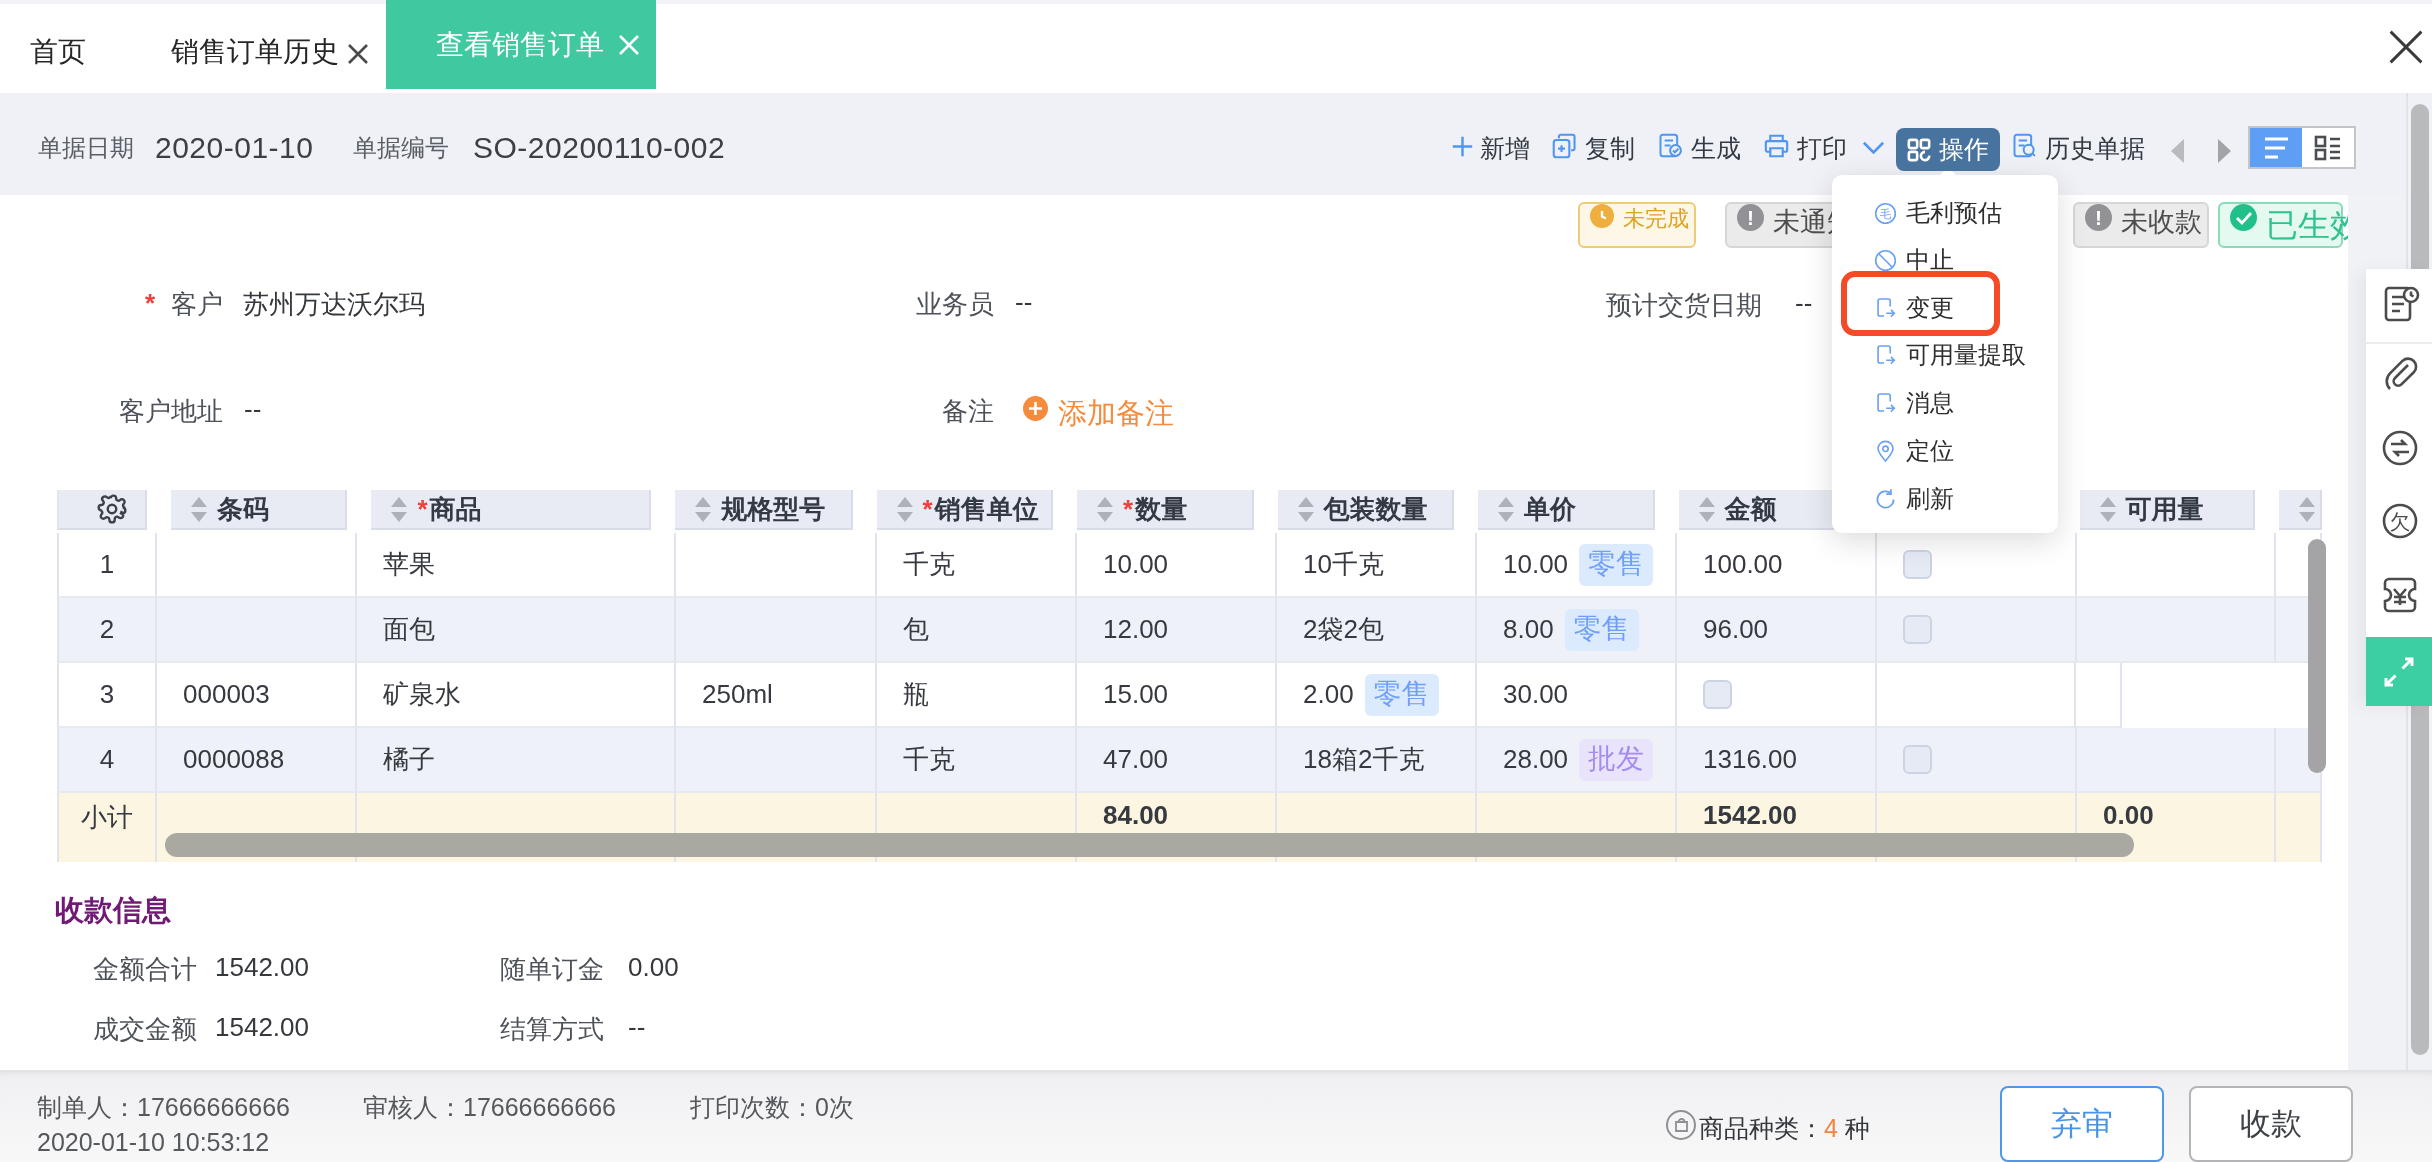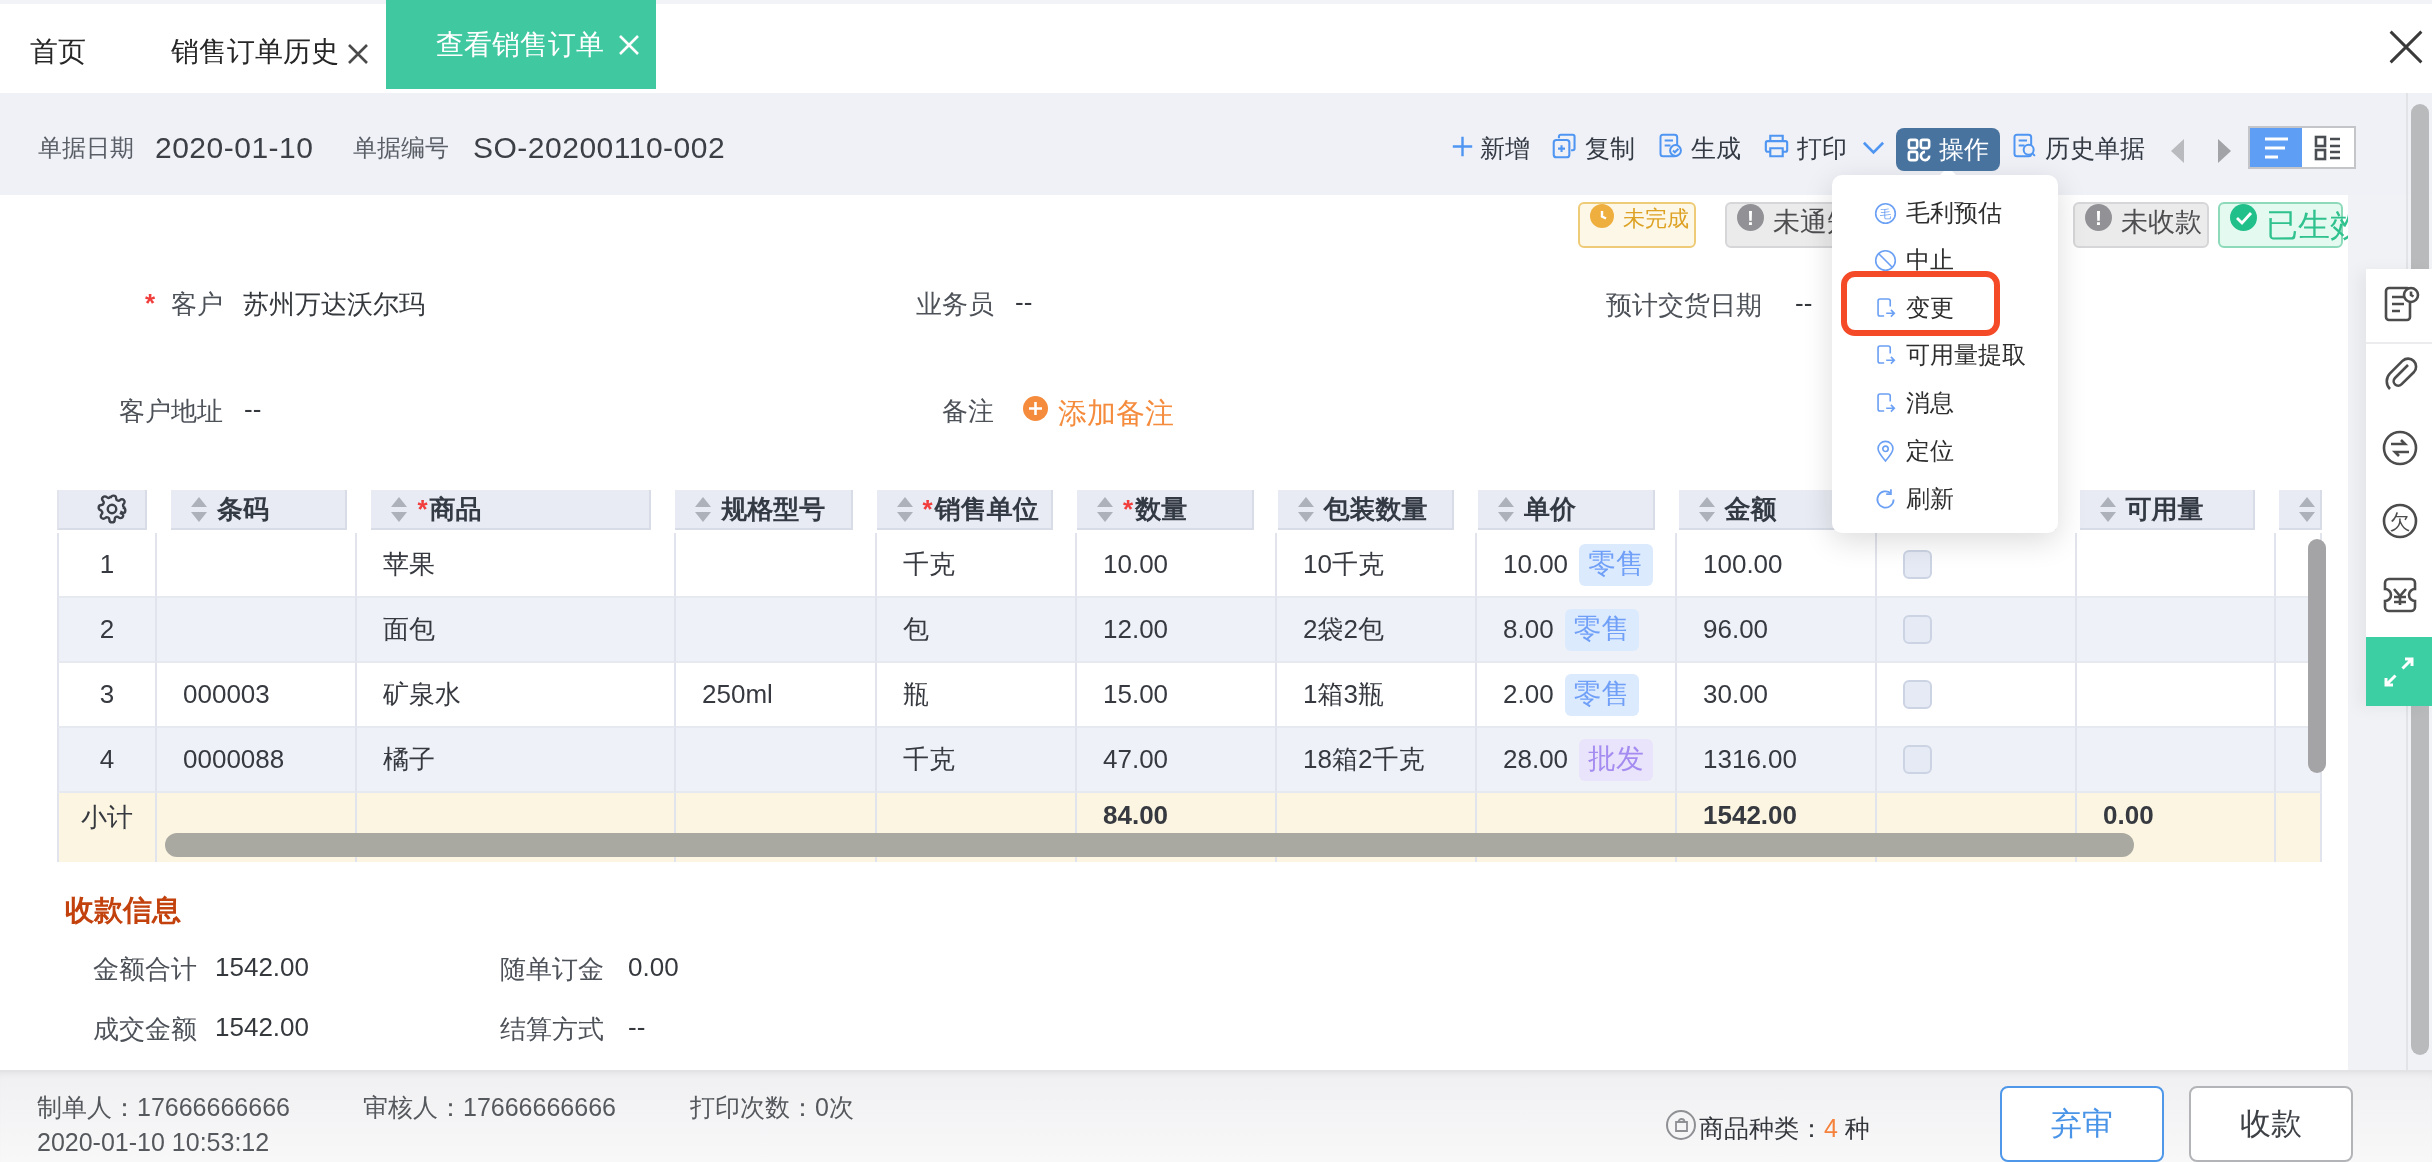--- a/index.html
+++ b/index.html
@@ -289,7 +289,6 @@
     <div class="cell c4">250ml</div>
       <div class="cell c5">瓶</div>
       <div class="cell c6">15.00</div>
-    <div class="cell c7">1箱3瓶</div>
       <div class="cell c8">2.00<span class="pricebadge retail">零售</span></div>
     <div class="cell c9">30.00</div>
       <div class="cell c10">

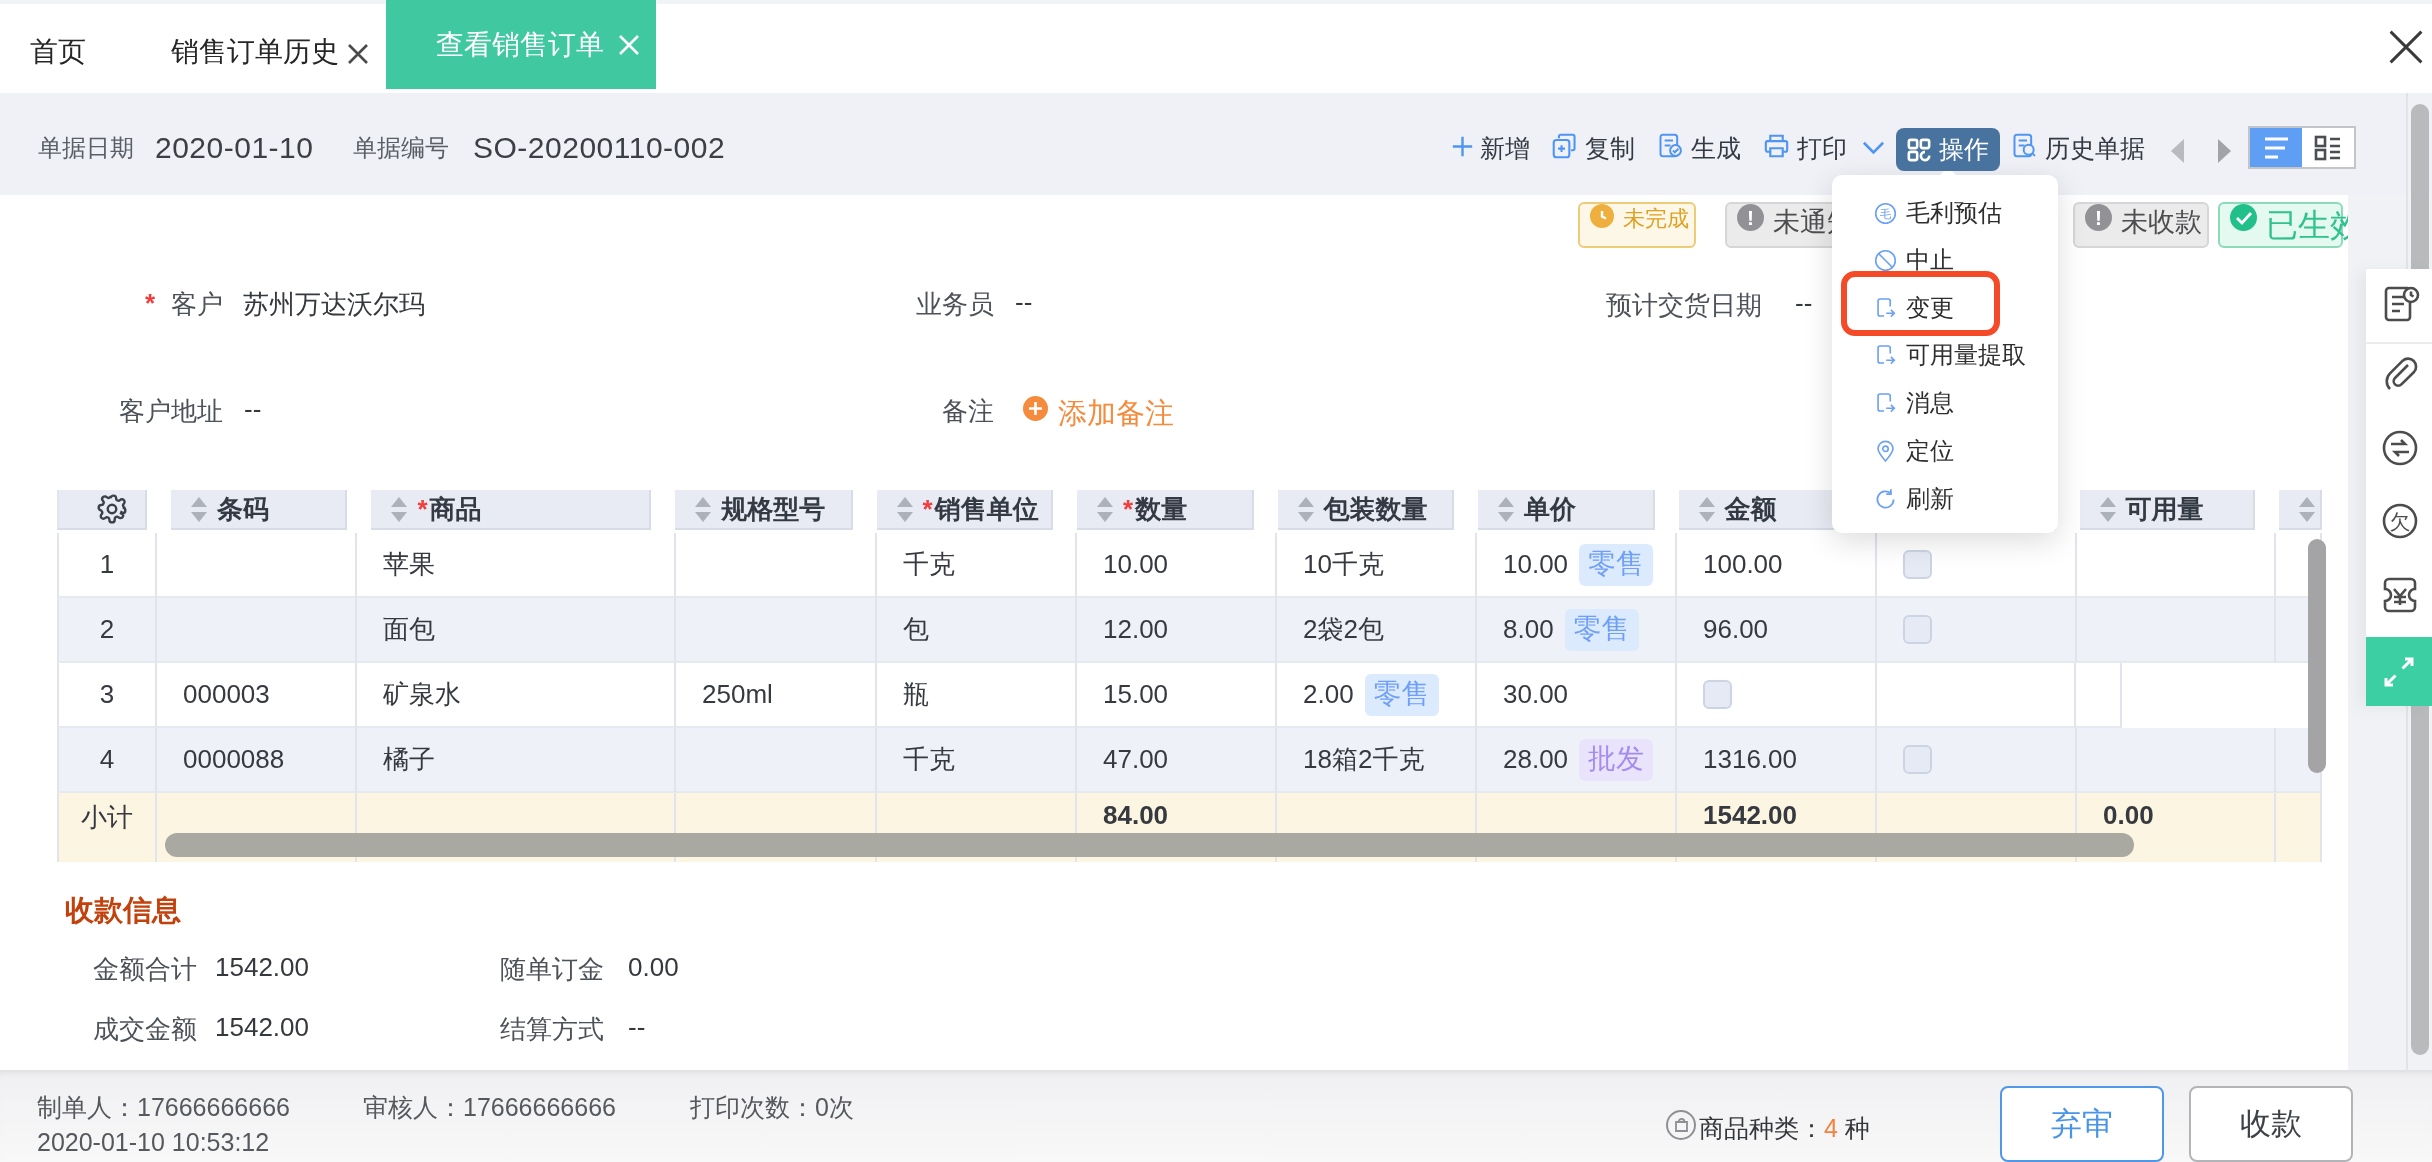--- a/index.html
+++ b/index.html
@@ -332,7 +332,7 @@
 <div class="abs" style="left:165px; top:833px; width:1969px; height:24px; border-radius:12px; background:#a9a9a2; z-index:20;"></div>
 <div class="abs" style="left:2308px; top:539px; width:18px; height:234px; border-radius:9px; background:#a4a4a6; z-index:20;"></div>
 
-<div class="abs" style="left:65px; top:891px; font-size:29px; font-weight:bold; color:#c2410c;">收款信息</div>
+<div class="abs" style="left:55px; top:891px; font-size:29px; font-weight:bold; color:#701a75;">收款信息</div>
 <div class="flab" style="left:93px; top:952px;">金额合计</div>
 <div class="fval" style="left:215px; top:952px;">1542.00</div>
 <div class="flab" style="left:500px; top:952px;">随单订金</div>

